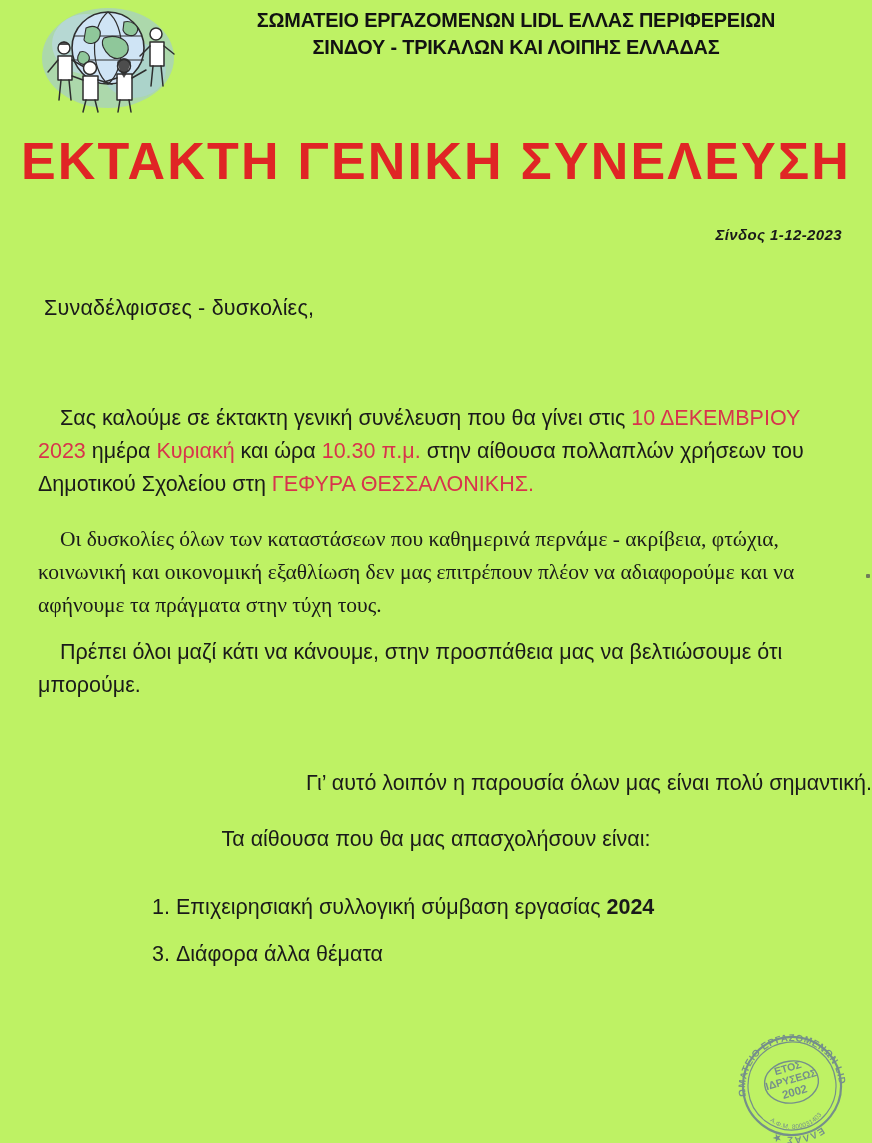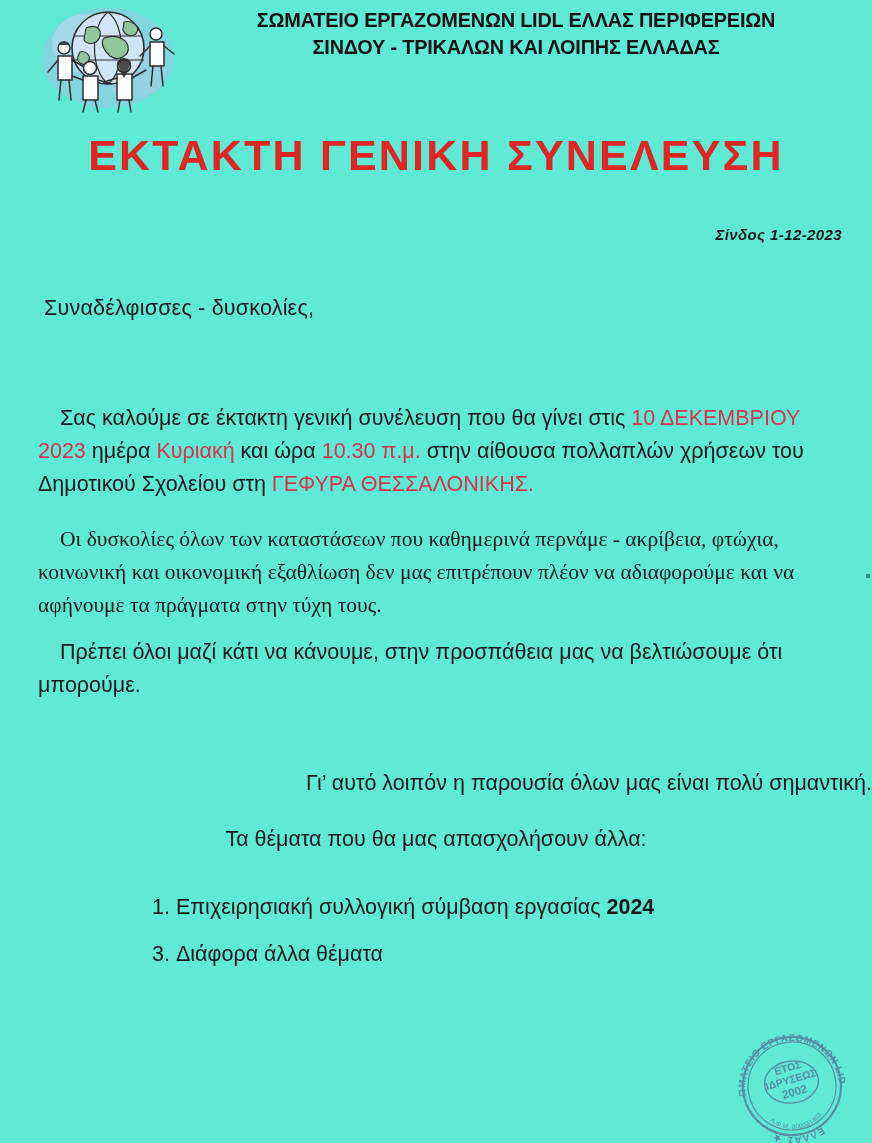--- a/index.html
+++ b/index.html
@@ -16,7 +16,7 @@
     width: 872px;
     height: 1143px;
     overflow: hidden;
-    background: #5eead4;
+    background: #bef264;
   }
 
   

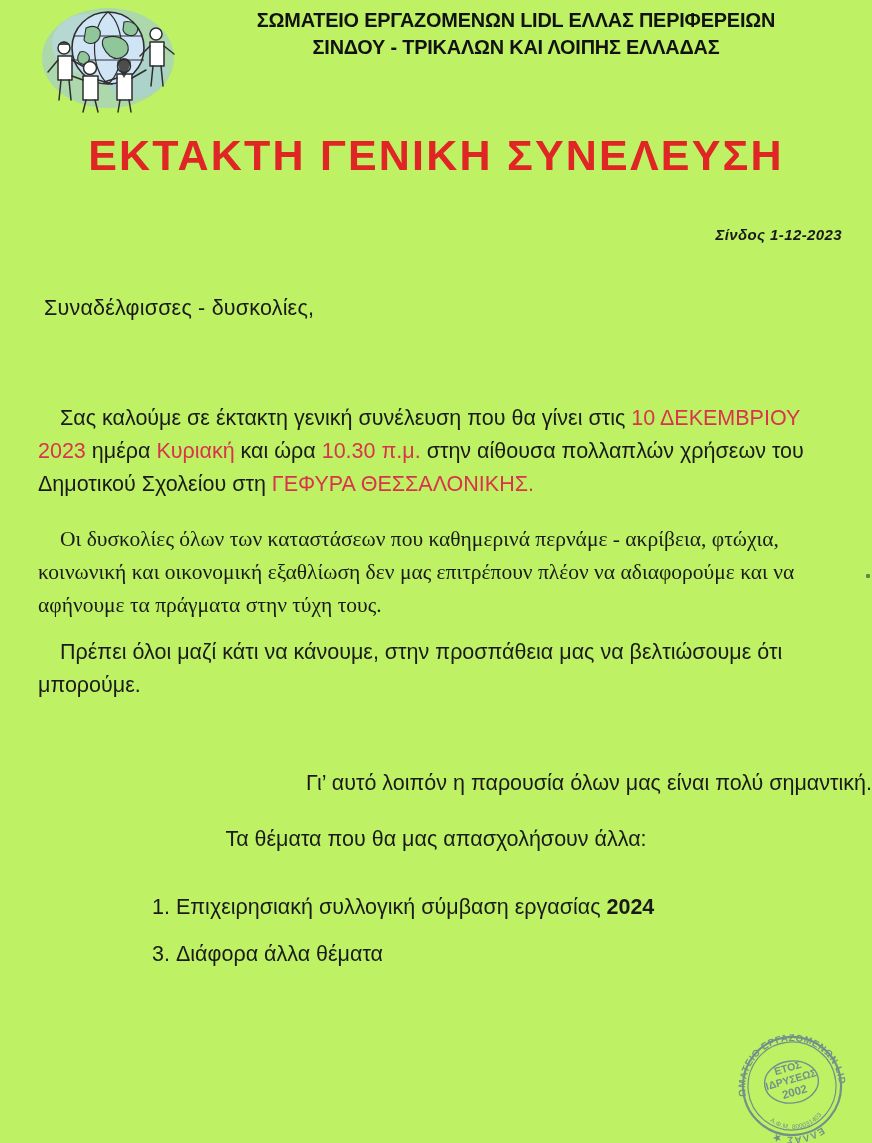--- a/index.html
+++ b/index.html
@@ -60,7 +60,7 @@
     width: 872px;
     text-align: center;
     font-weight: bold;
-    font-size: 43px;
+    font-size: 52px;
     letter-spacing: 2.2px;
     color: #e02525;
     white-space: nowrap;

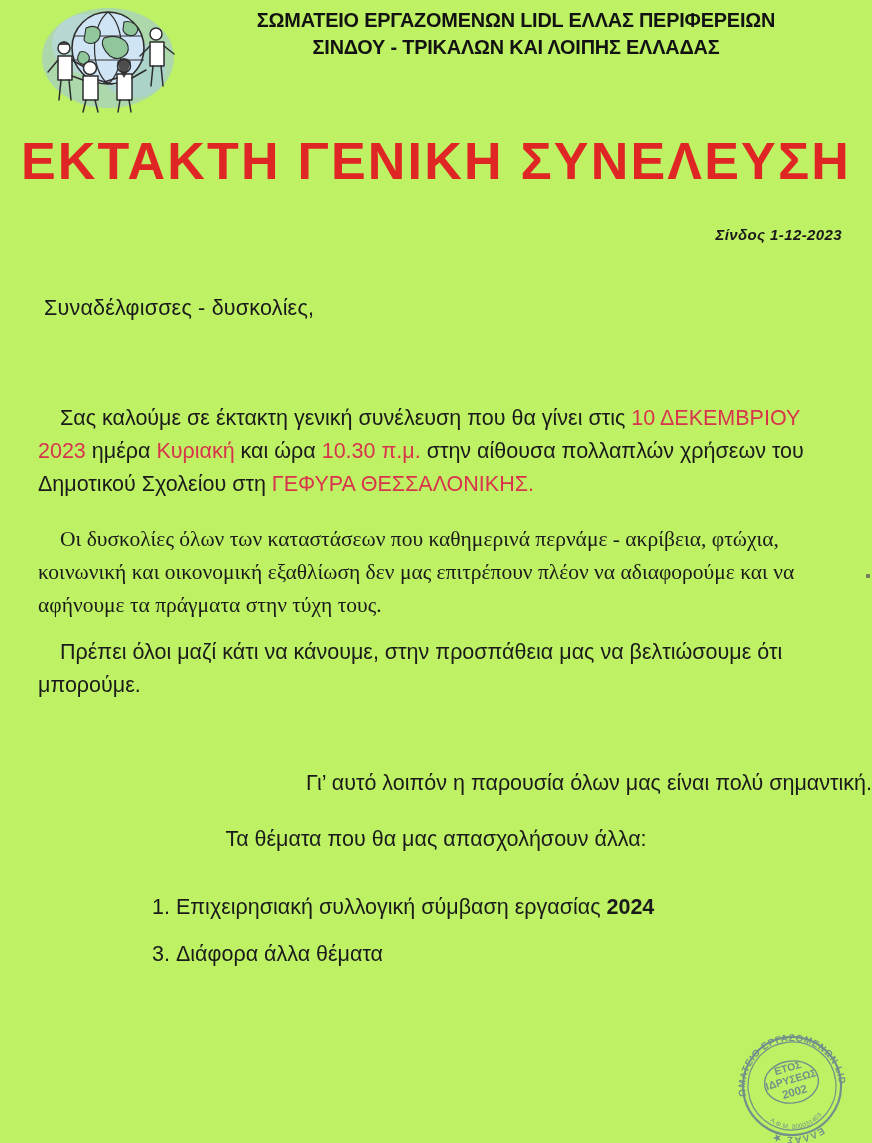--- a/index.html
+++ b/index.html
@@ -258,7 +258,7 @@
 
   <div class="center-line">Γι’ αυτό λοιπόν η παρουσία όλων μας είναι πολύ σημαντική.</div>
 
-  <div class="agenda-heading">Τα θέματα που θα μας απασχολήσουν άλλα:</div>
+  <div class="agenda-heading">Τα αίθουσα που θα μας απασχολήσουν είναι:</div>
 
   <ul class="agenda">
     <li>

